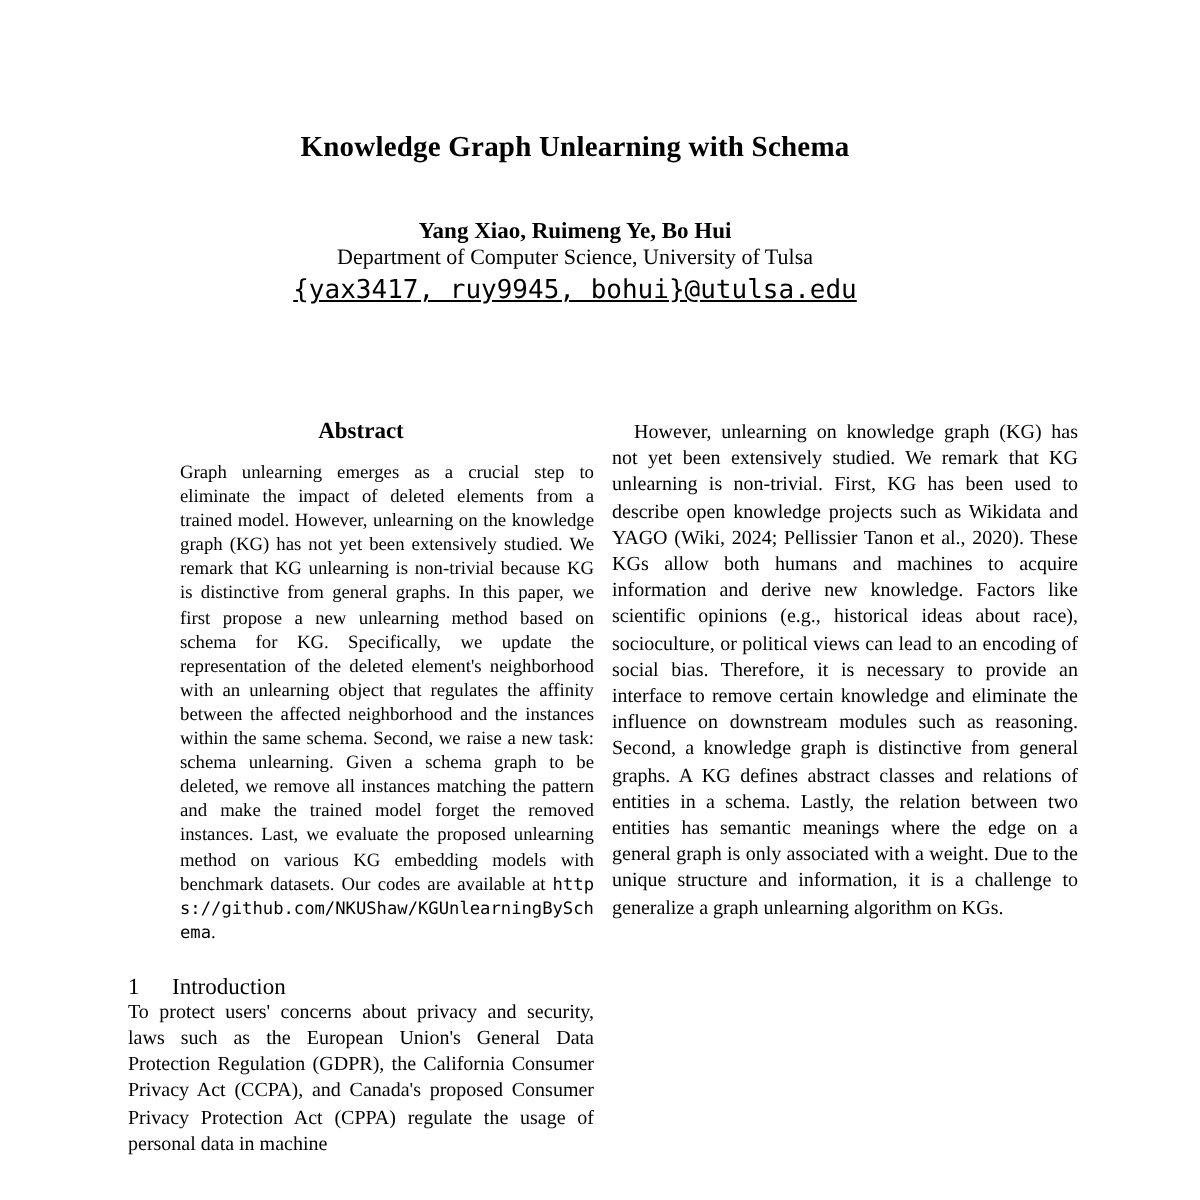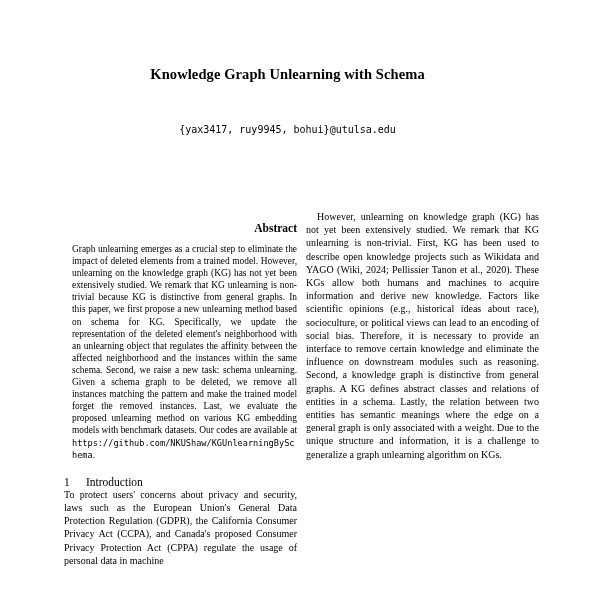--- a/index.html
+++ b/index.html
@@ -86,6 +86,7 @@
   <div class="paper-title">Knowledge Graph Unlearning with Schema</div>
 
   <div class="author-block">
+    <div class="author-names">Yang Xiao, Ruimeng Ye, Bo Hui</div>
     <div class="emails">{yax3417, ruy9945, bohui}@utulsa.edu</div>
   </div>
 

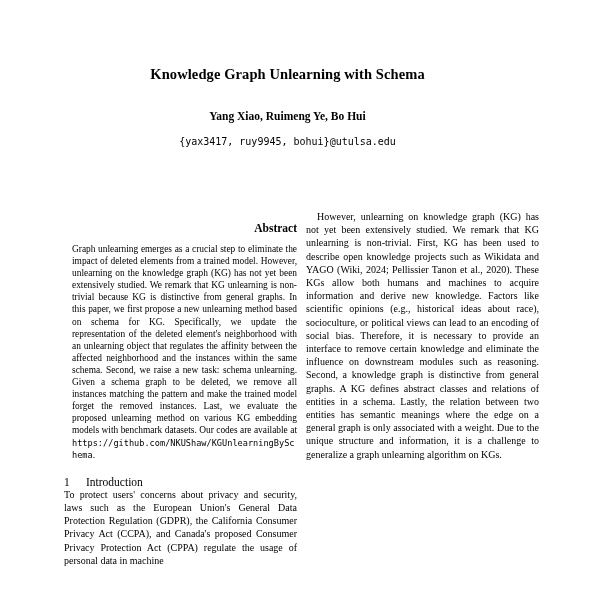--- a/index.html
+++ b/index.html
@@ -87,6 +87,7 @@
 
   <div class="author-block">
     <div class="author-names">Yang Xiao, Ruimeng Ye, Bo Hui</div>
+    <div class="affiliation">Department of Computer Science, University of Tulsa</div>
     <div class="emails">{yax3417, ruy9945, bohui}@utulsa.edu</div>
   </div>
 

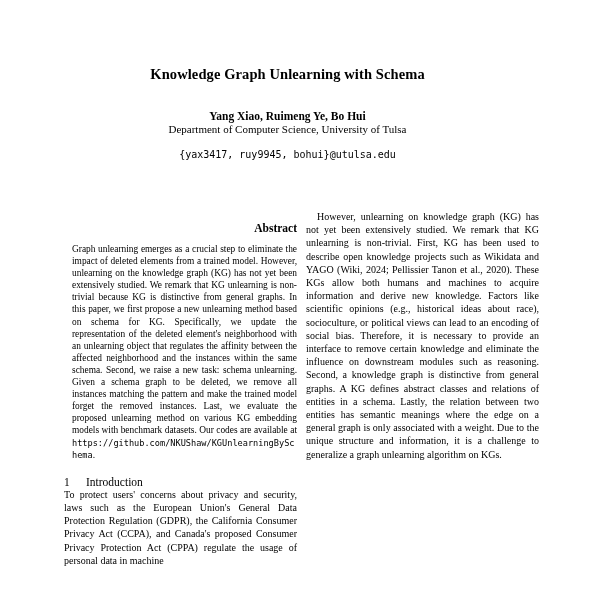--- a/index.html
+++ b/index.html
@@ -33,8 +33,9 @@
   .affiliation  { font-size: 11px; margin-top: 1px; }
   .emails {
     font-family: "DejaVu Sans Mono", monospace;
-    font-size: 10px;
-    margin-top: 14px;
+    font-size: 13px;
+    margin-top: 3px;
+    text-decoration: underline;
   }
   .columns {
     position: absolute;

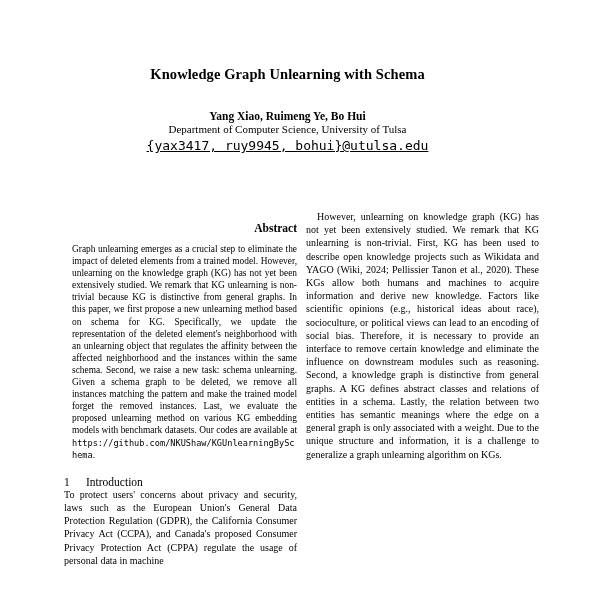--- a/index.html
+++ b/index.html
@@ -46,10 +46,10 @@
   }
   .col { width: 233px; }
   .abstract-heading {
-    text-align: right;
+    text-align: center;
     font-weight: bold;
     font-size: 11.5px;
-    margin: 12px 0 9px 0;
+    margin: 0 0 9px 0;
   }
   .abstract-body {
     margin-left: 8px;

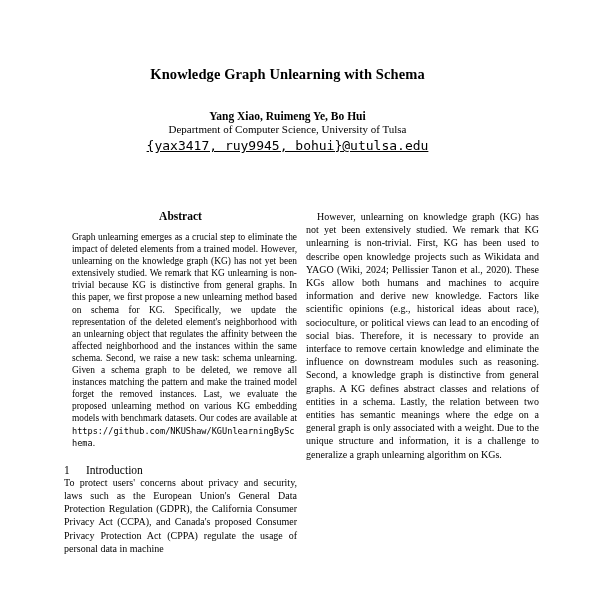--- a/index.html
+++ b/index.html
@@ -52,7 +52,7 @@
     margin: 0 0 9px 0;
   }
   .abstract-body {
-    margin-left: 8px;
+    margin-left: 26px;
     font-size: 9.4px;
     line-height: 12.1px;
     text-align: justify;

